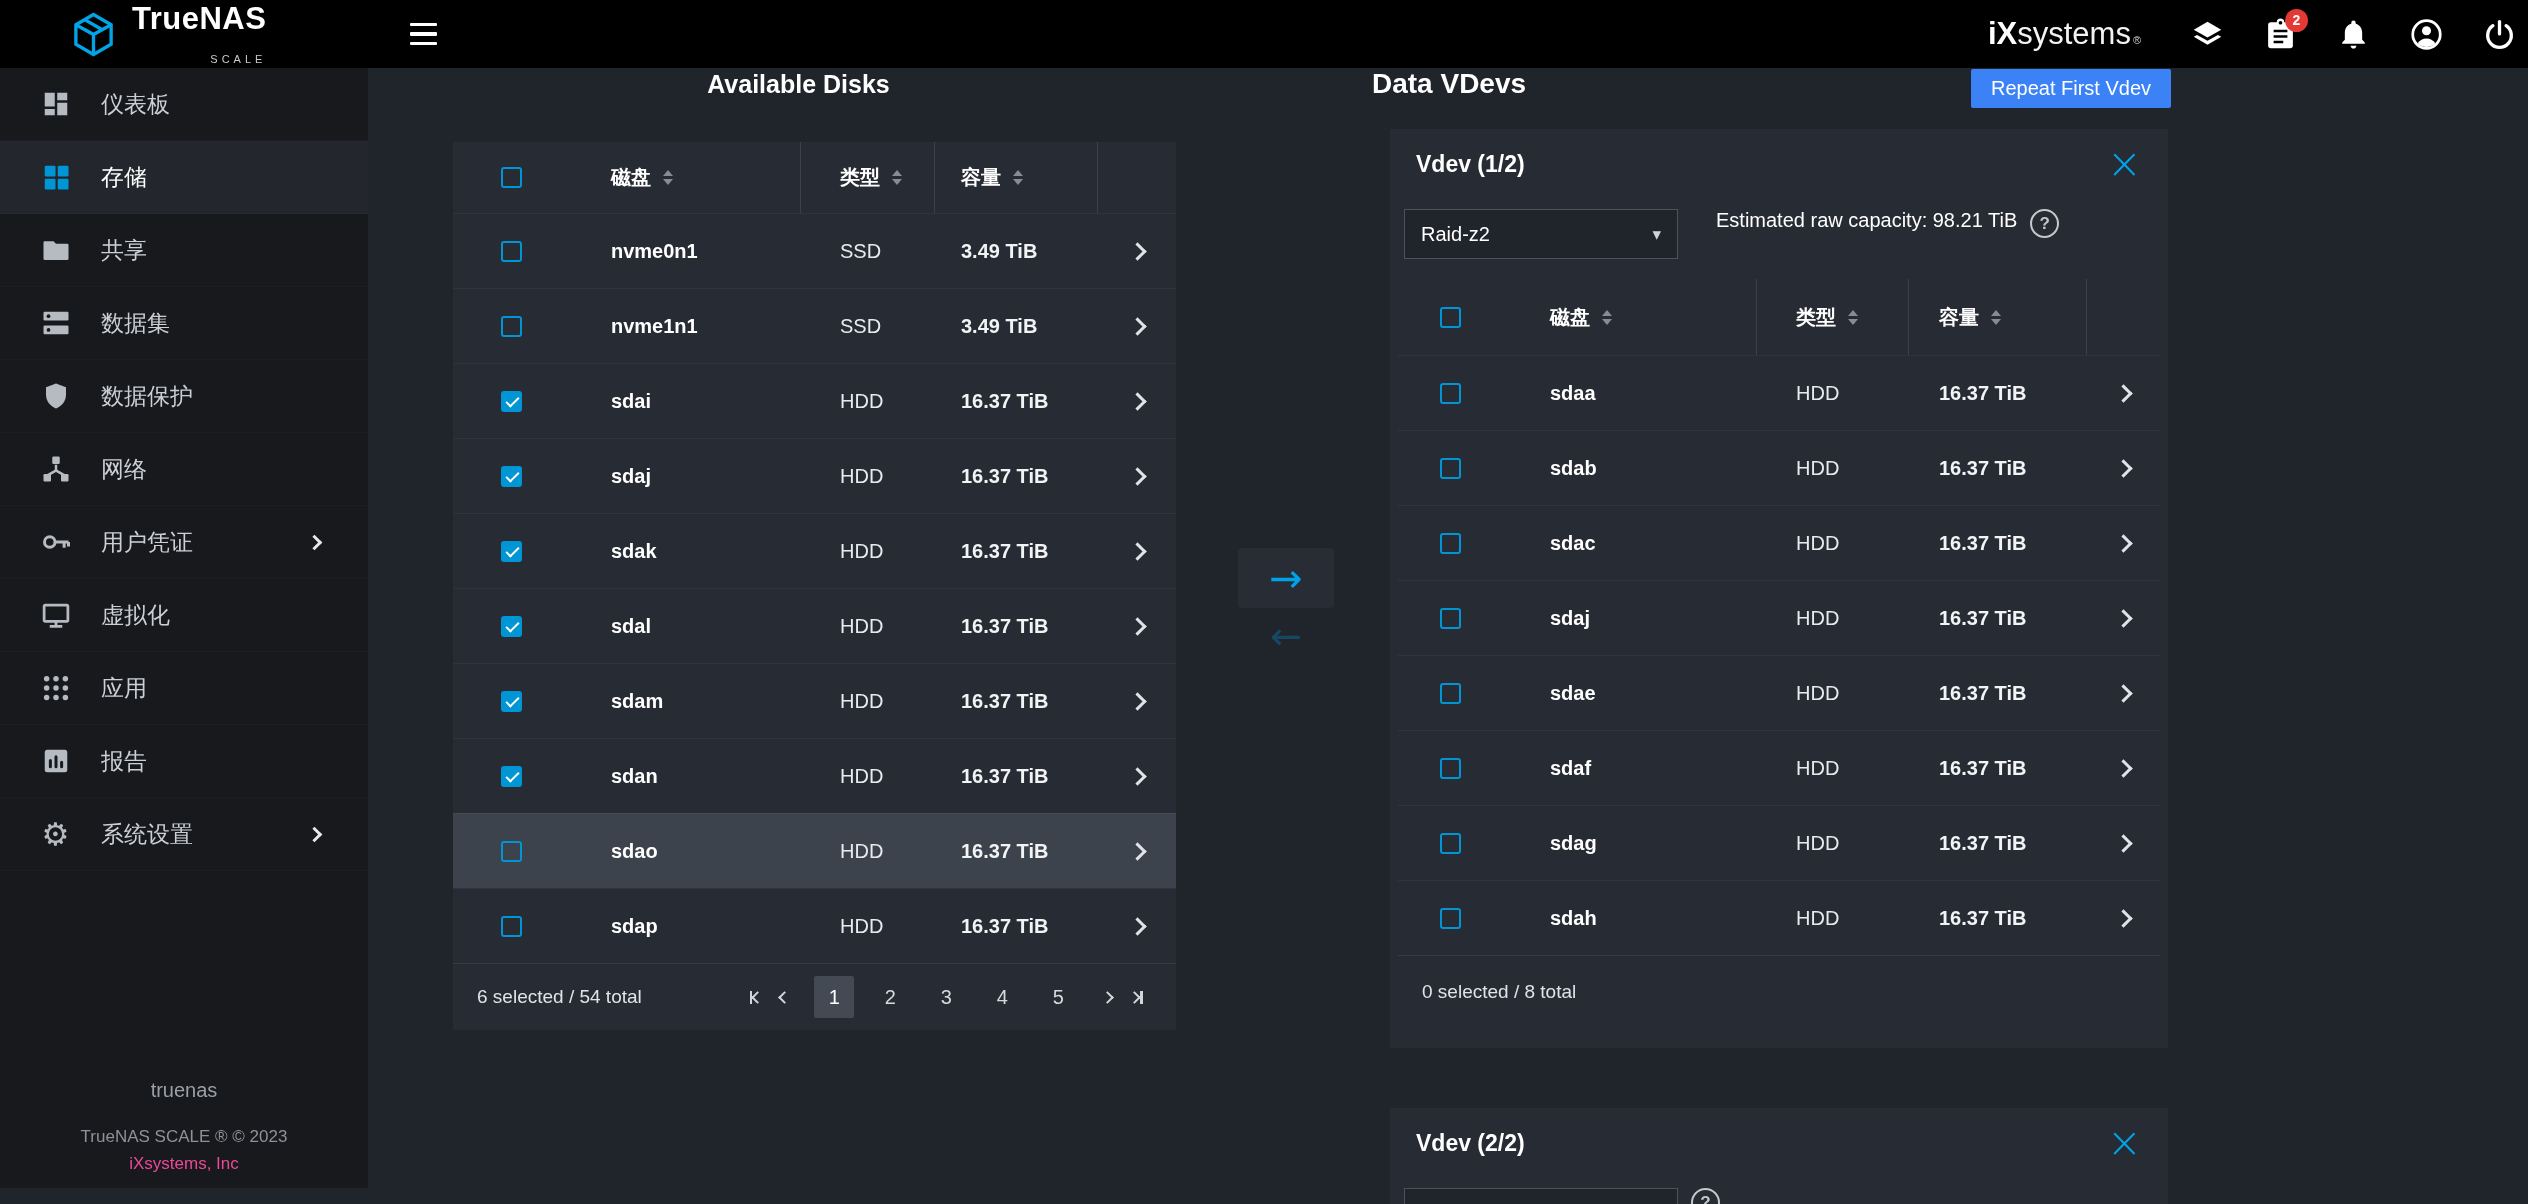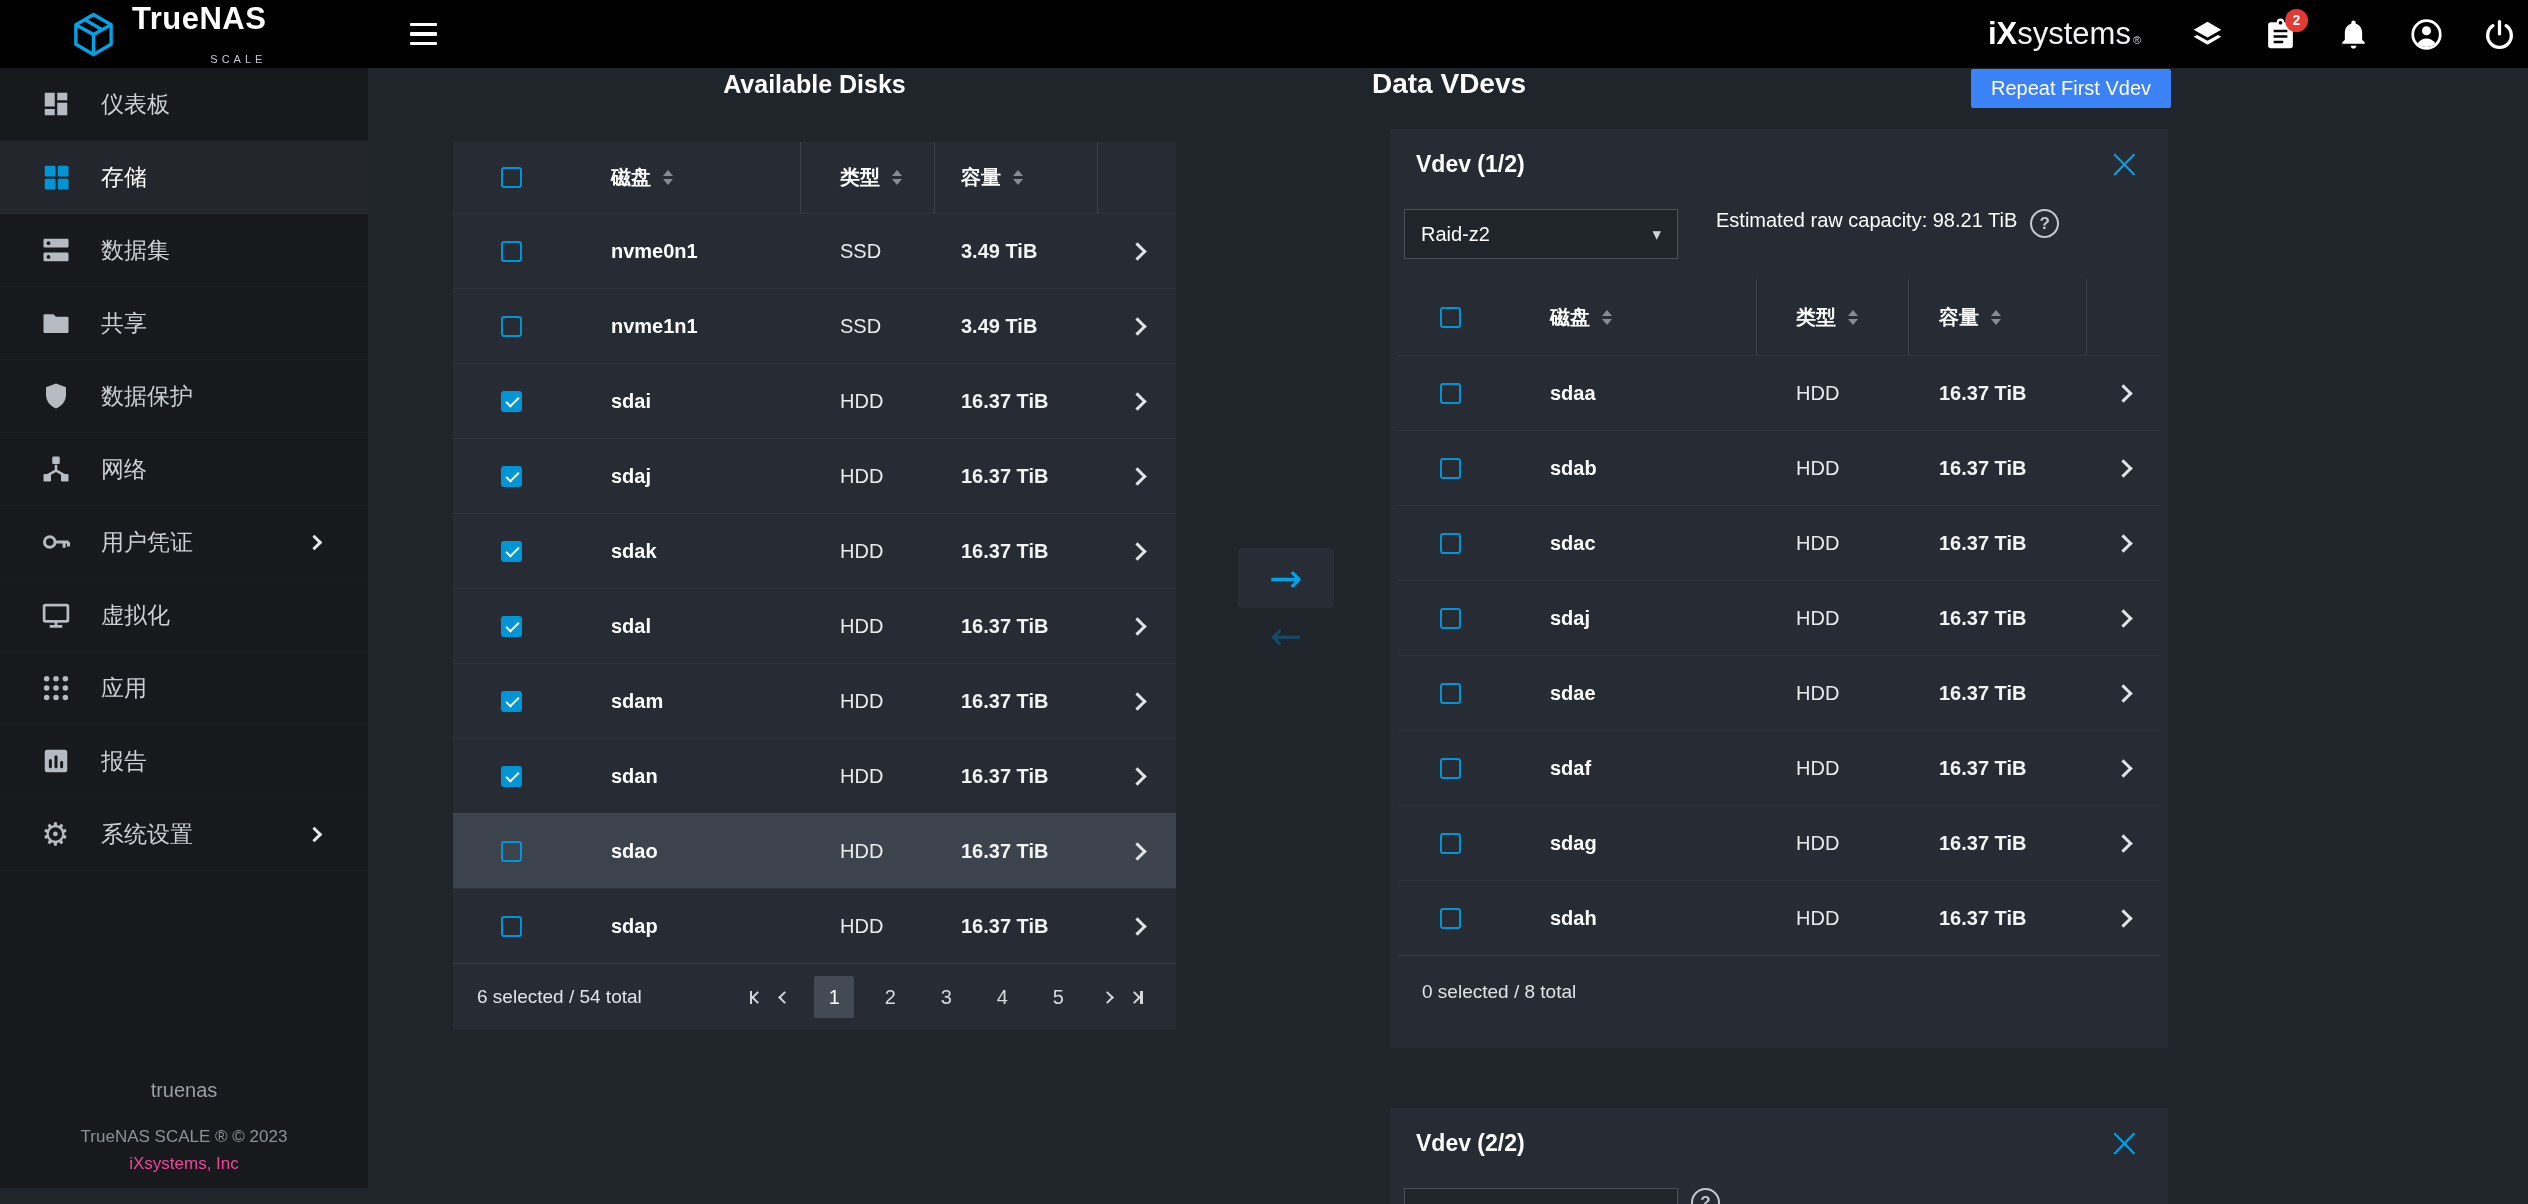--- a/index.html
+++ b/index.html
@@ -47,7 +47,7 @@
   .main { position:absolute; top:68px; left:368px; right:0; bottom:0; background:#20242b; overflow:hidden; }
 
   .panel-title { font-weight:700; }
-  .avail-title { position:absolute; left:85px; top:2px; width:723px; text-align:center; font-size:25px; }
+  .avail-title { position:absolute; left:69px; top:2px; width:723px; text-align:center; font-size:25px; }
   .vdevs-title { position:absolute; left:1004px; top:0; font-size:28px; }
 
   .card { background:#272b33; }

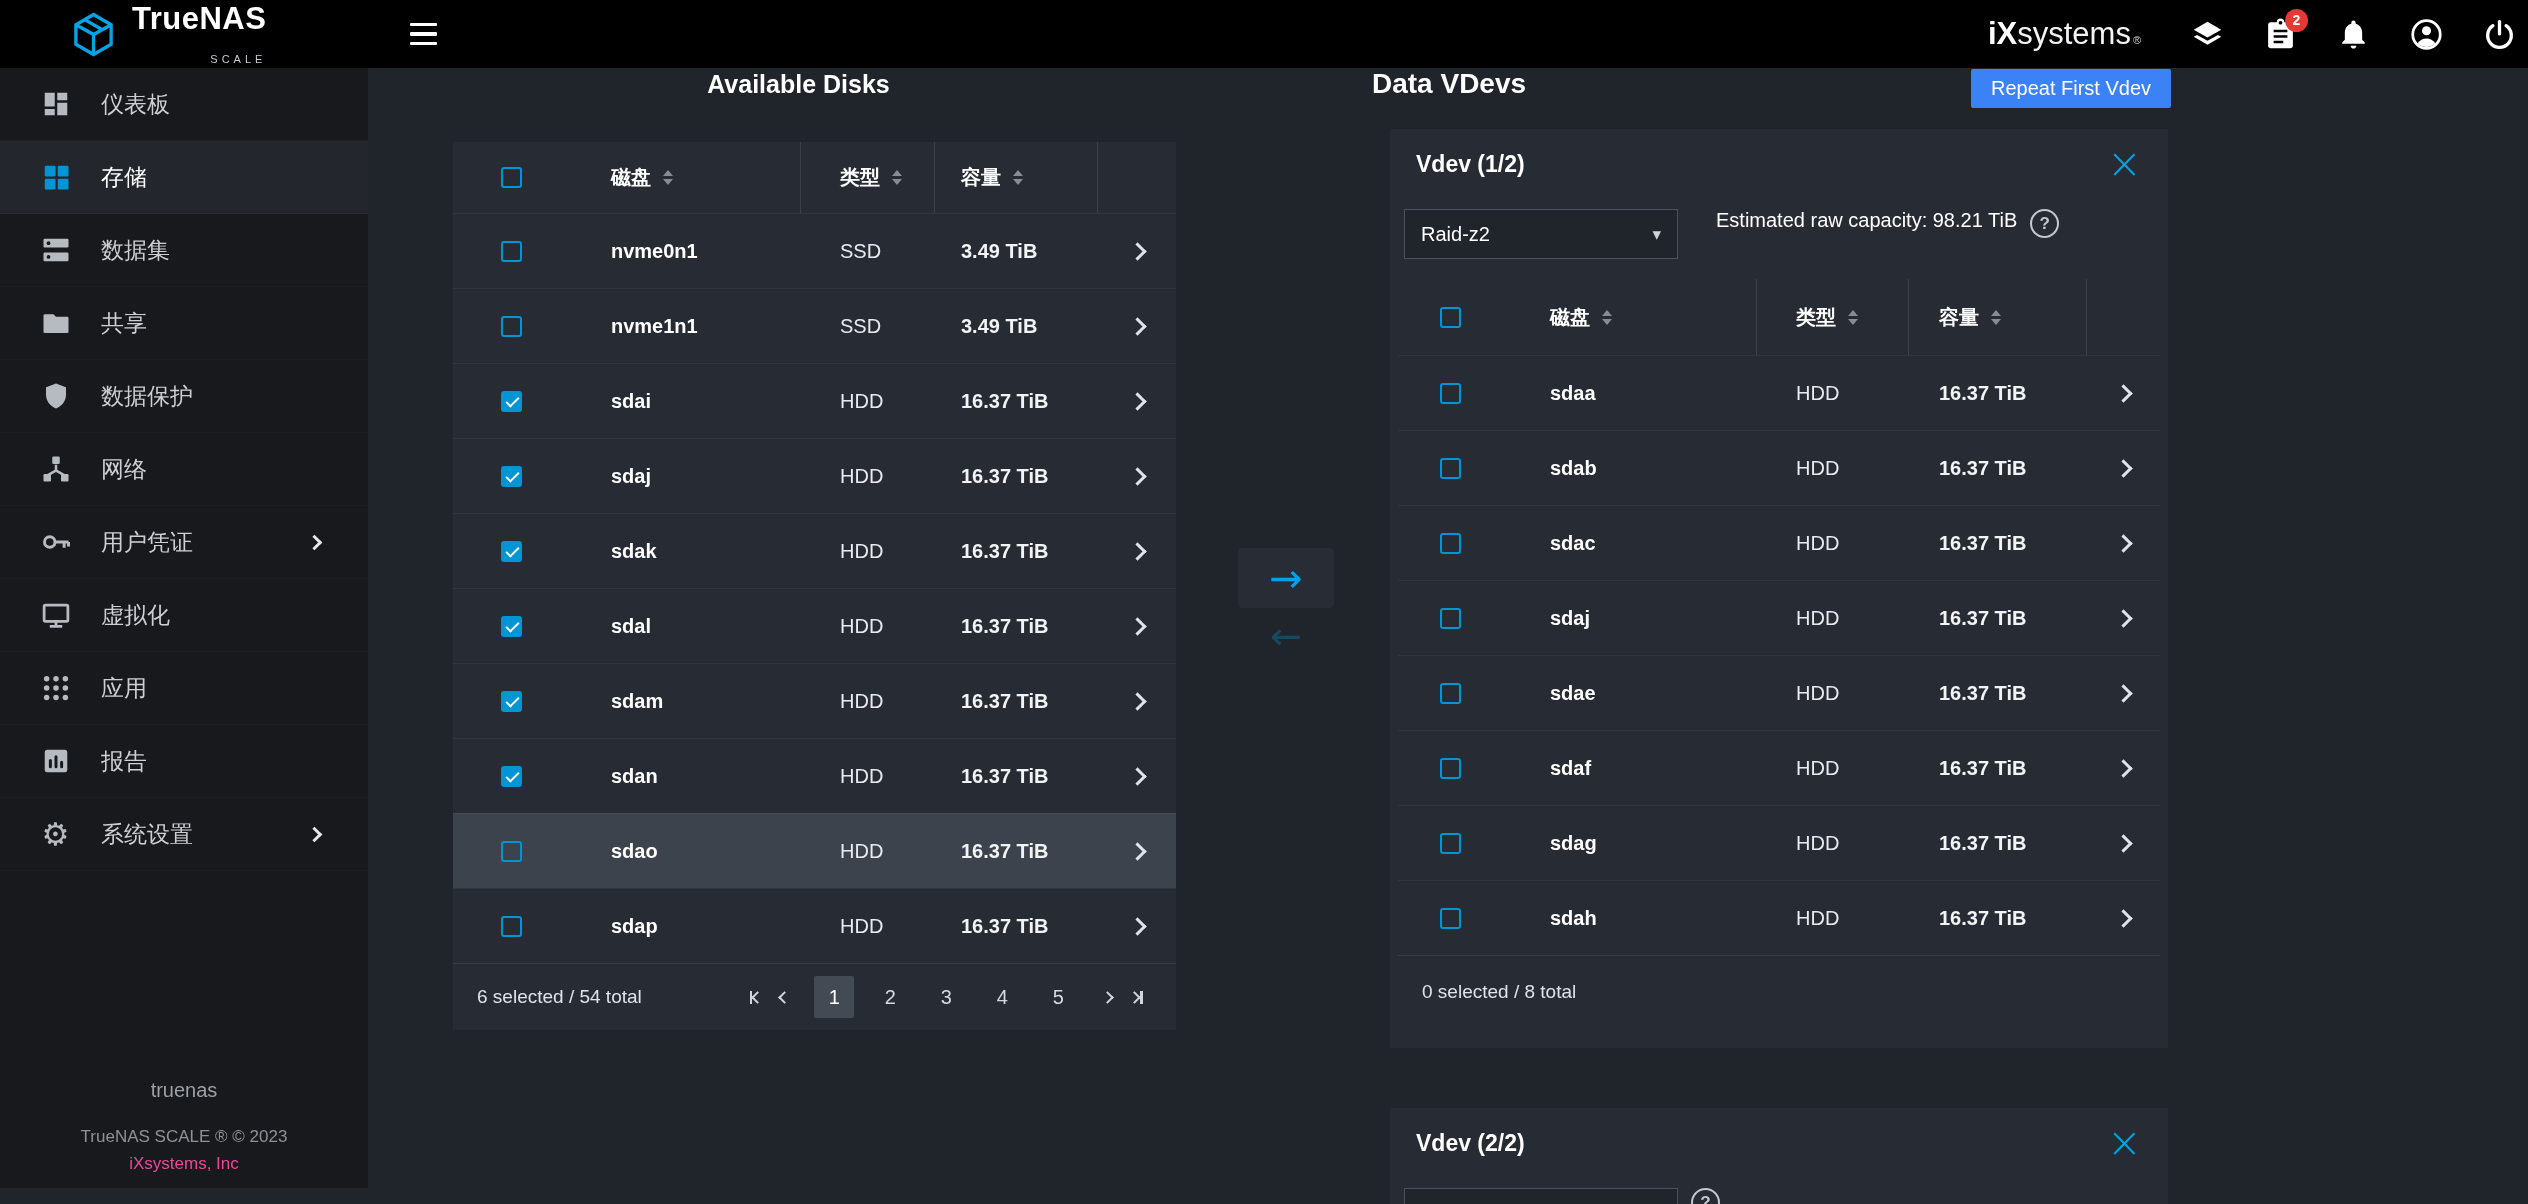--- a/index.html
+++ b/index.html
@@ -202,6 +202,14 @@
       <div class="side-item">
         <span class="ic">
           <svg viewBox="0 0 24 24" fill="currentColor">
+            <path d="M3 5h7l2 2h9a1 1 0 0 1 1 1v11a1 1 0 0 1-1 1H3a1 1 0 0 1-1-1V6a1 1 0 0 1 1-1z"></path>
+          </svg>
+        </span>
+        <span>共享</span>
+      </div>
+      <div class="side-item">
+        <span class="ic">
+          <svg viewBox="0 0 24 24" fill="currentColor">
             <rect x="2" y="3" width="20" height="7" rx="1"></rect>
             <rect x="2" y="14" width="20" height="7" rx="1"></rect>
             <circle cx="6" cy="6.5" r="1.5" fill="#17191d"></circle>
@@ -209,14 +217,6 @@
           </svg>
         </span>
         <span>数据集</span>
-      </div>
-      <div class="side-item">
-        <span class="ic">
-          <svg viewBox="0 0 24 24" fill="currentColor">
-            <path d="M3 5h7l2 2h9a1 1 0 0 1 1 1v11a1 1 0 0 1-1 1H3a1 1 0 0 1-1-1V6a1 1 0 0 1 1-1z"></path>
-          </svg>
-        </span>
-        <span>共享</span>
       </div>
       <div class="side-item">
         <span class="ic">

